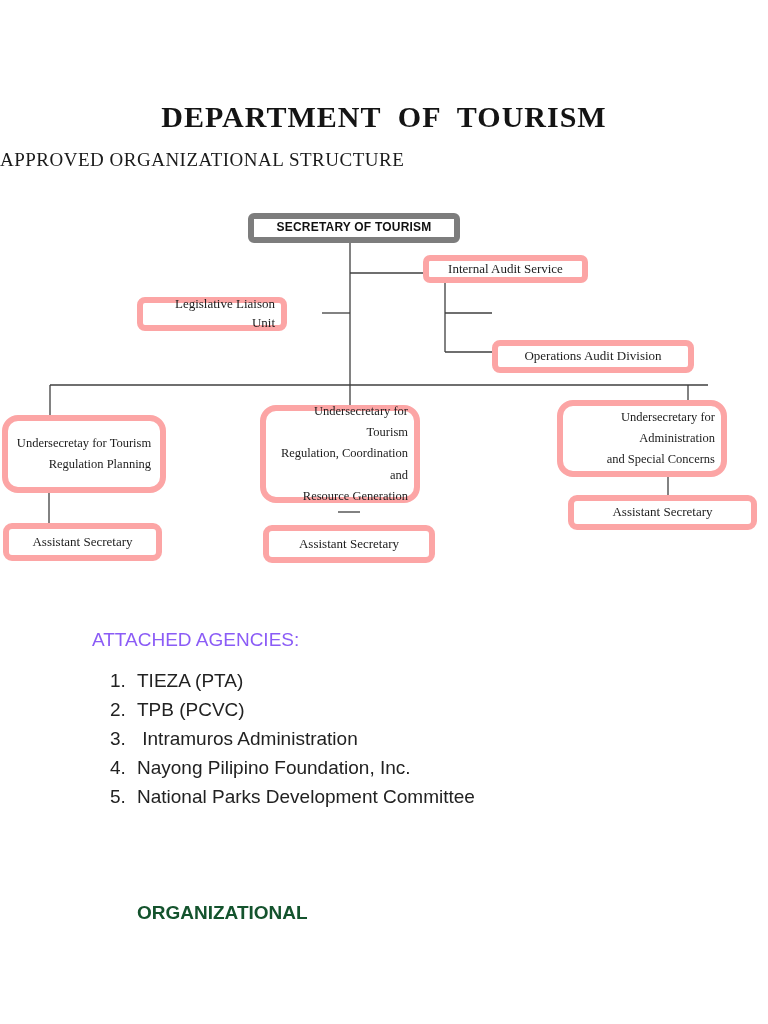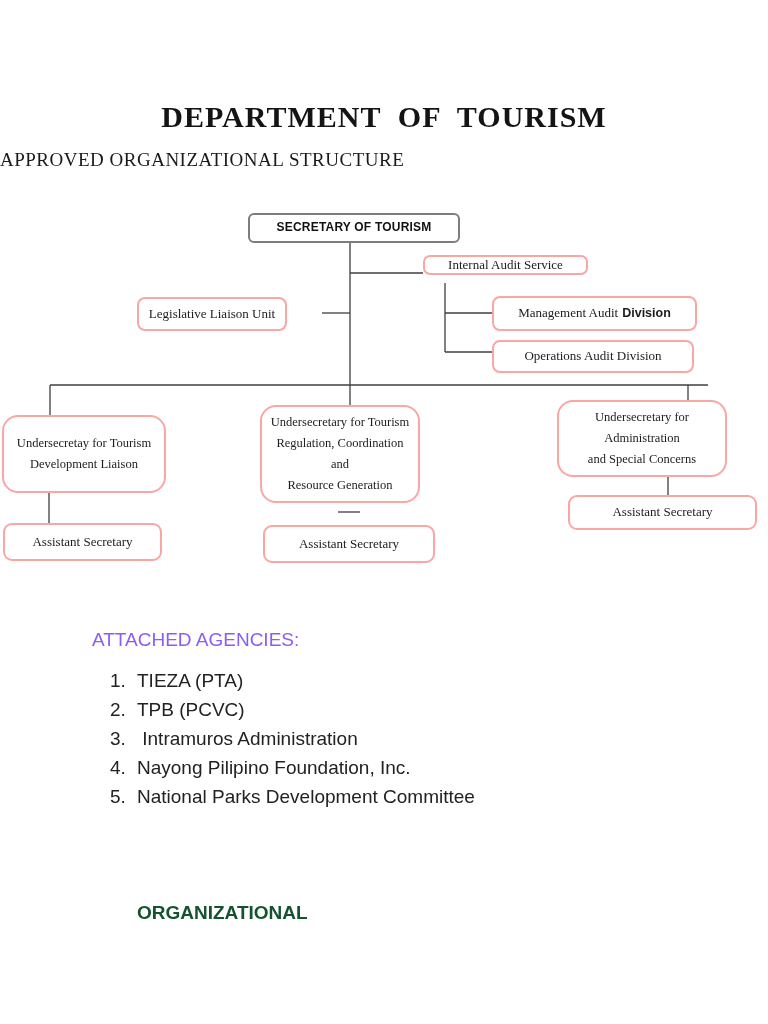--- a/index.html
+++ b/index.html
@@ -42,13 +42,13 @@
   .obox {
     position: absolute;
     box-sizing: border-box;
-    border: 2px solid #fca5a5;
+    border: 6px solid #fca5a5;
     border-radius: 8px;
     background: #ffffff;
     display: flex;
     align-items: center;
     justify-content: center;
-    text-align: center;
+    text-align: right;
     font-family: "Liberation Serif", "DejaVu Serif", serif;
     font-size: 13px;
     color: #1c1c1c;

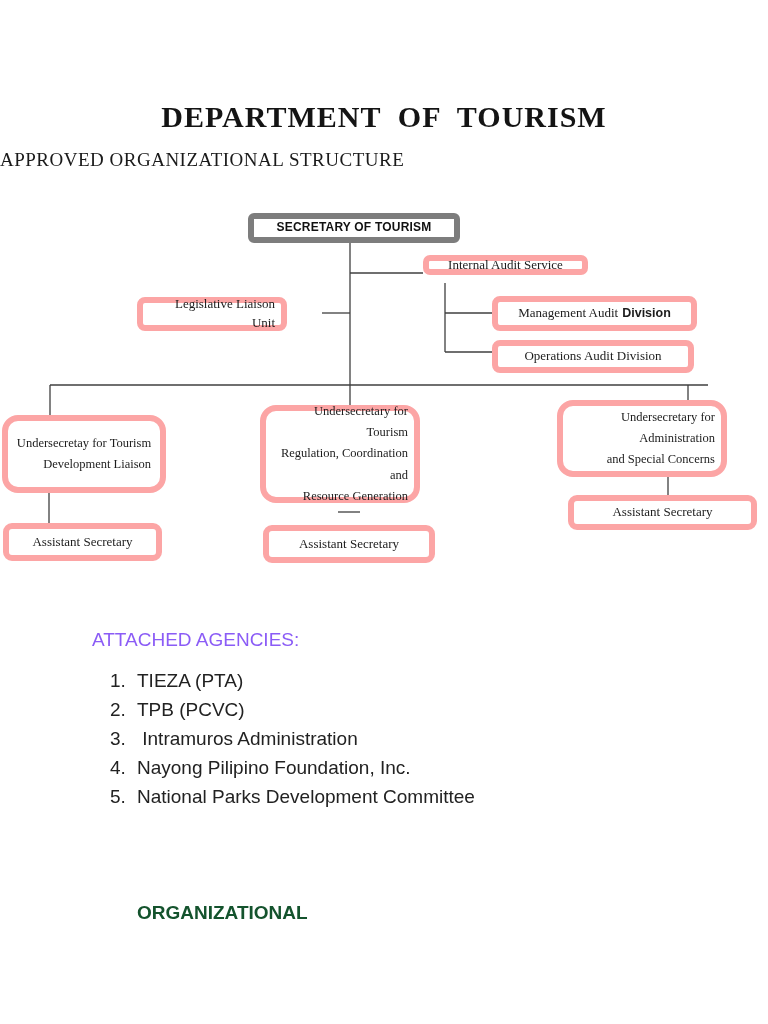--- a/index.html
+++ b/index.html
@@ -65,7 +65,7 @@
     font-weight: bold; font-size: 12px; letter-spacing: 0.2px;
     border-radius: 6px; border-color: #7d7d7d; color: #111;
   }
-  .box-ias { left: 423px; top: 255px; width: 165px; height: 20px; border-radius: 7px; }
+  .box-ias { left: 423px; top: 255px; width: 165px; height: 28px; border-radius: 7px; }
   .box-llu { left: 137px; top: 297px; width: 150px; height: 34px; }
   .box-mad { left: 492px; top: 296px; width: 205px; height: 35px; }
   .box-mad .bold-part { font-family: "Liberation Sans", sans-serif; font-weight: bold; font-size: 12.5px; margin-left: 4px; }

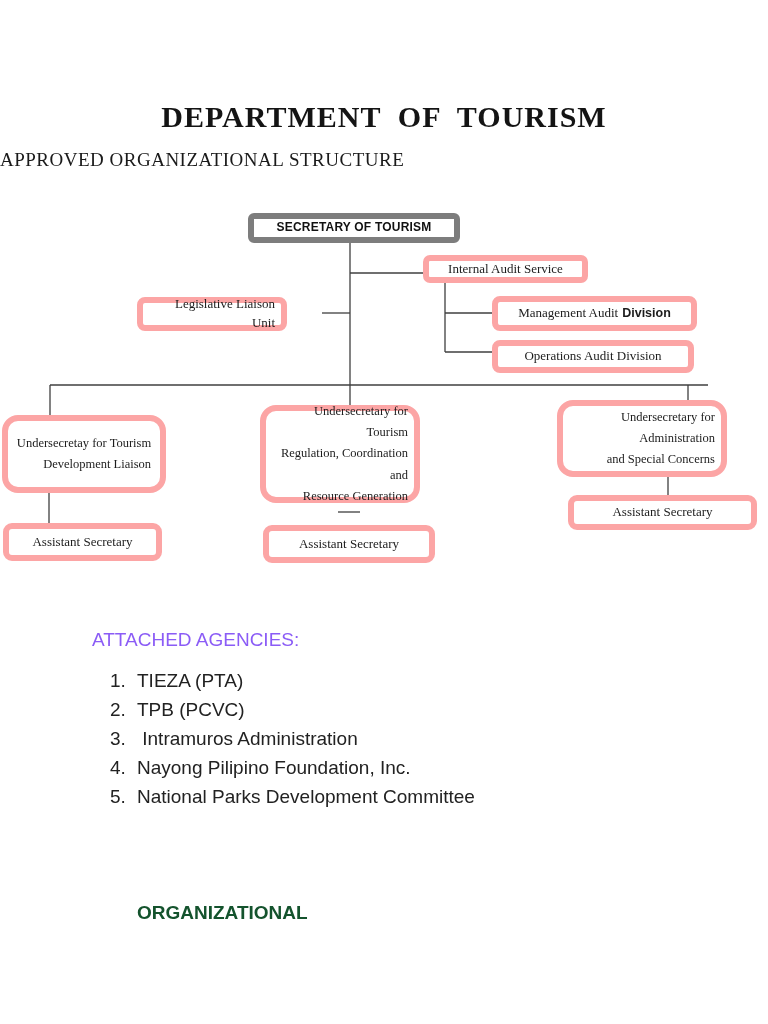--- a/index.html
+++ b/index.html
@@ -138,10 +138,6 @@
     <span>Legislative Liaison Unit</span>
   </div>
 
-  <div class="obox box-mad">
-    <span>Management Audit</span>
-    <span class="bold-part">Division</span>
-  </div>
 
   <div class="obox box-oad">
     <span>Operations Audit Division</span>

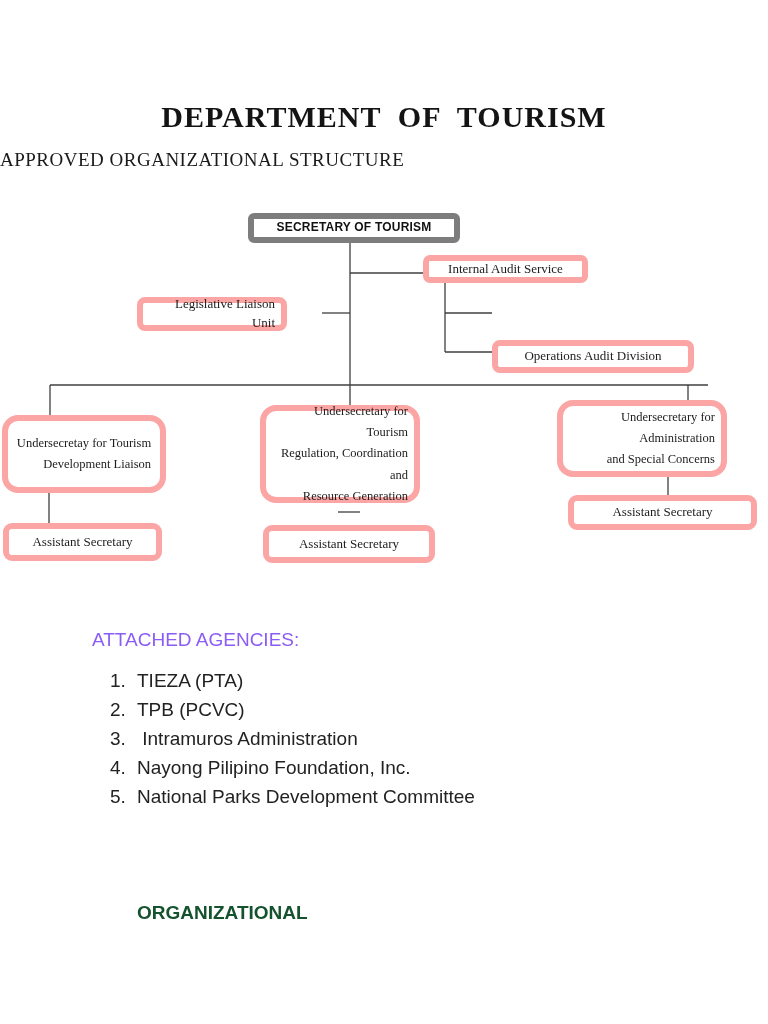--- a/index.html
+++ b/index.html
@@ -146,7 +146,7 @@
   <div class="obox big box-usec1">
     <span class="lines">
       <span>Undersecretay for Tourism</span>
-      <span>Development Liaison</span>
+      <span>Regulation Planning</span>
     </span>
   </div>
 

